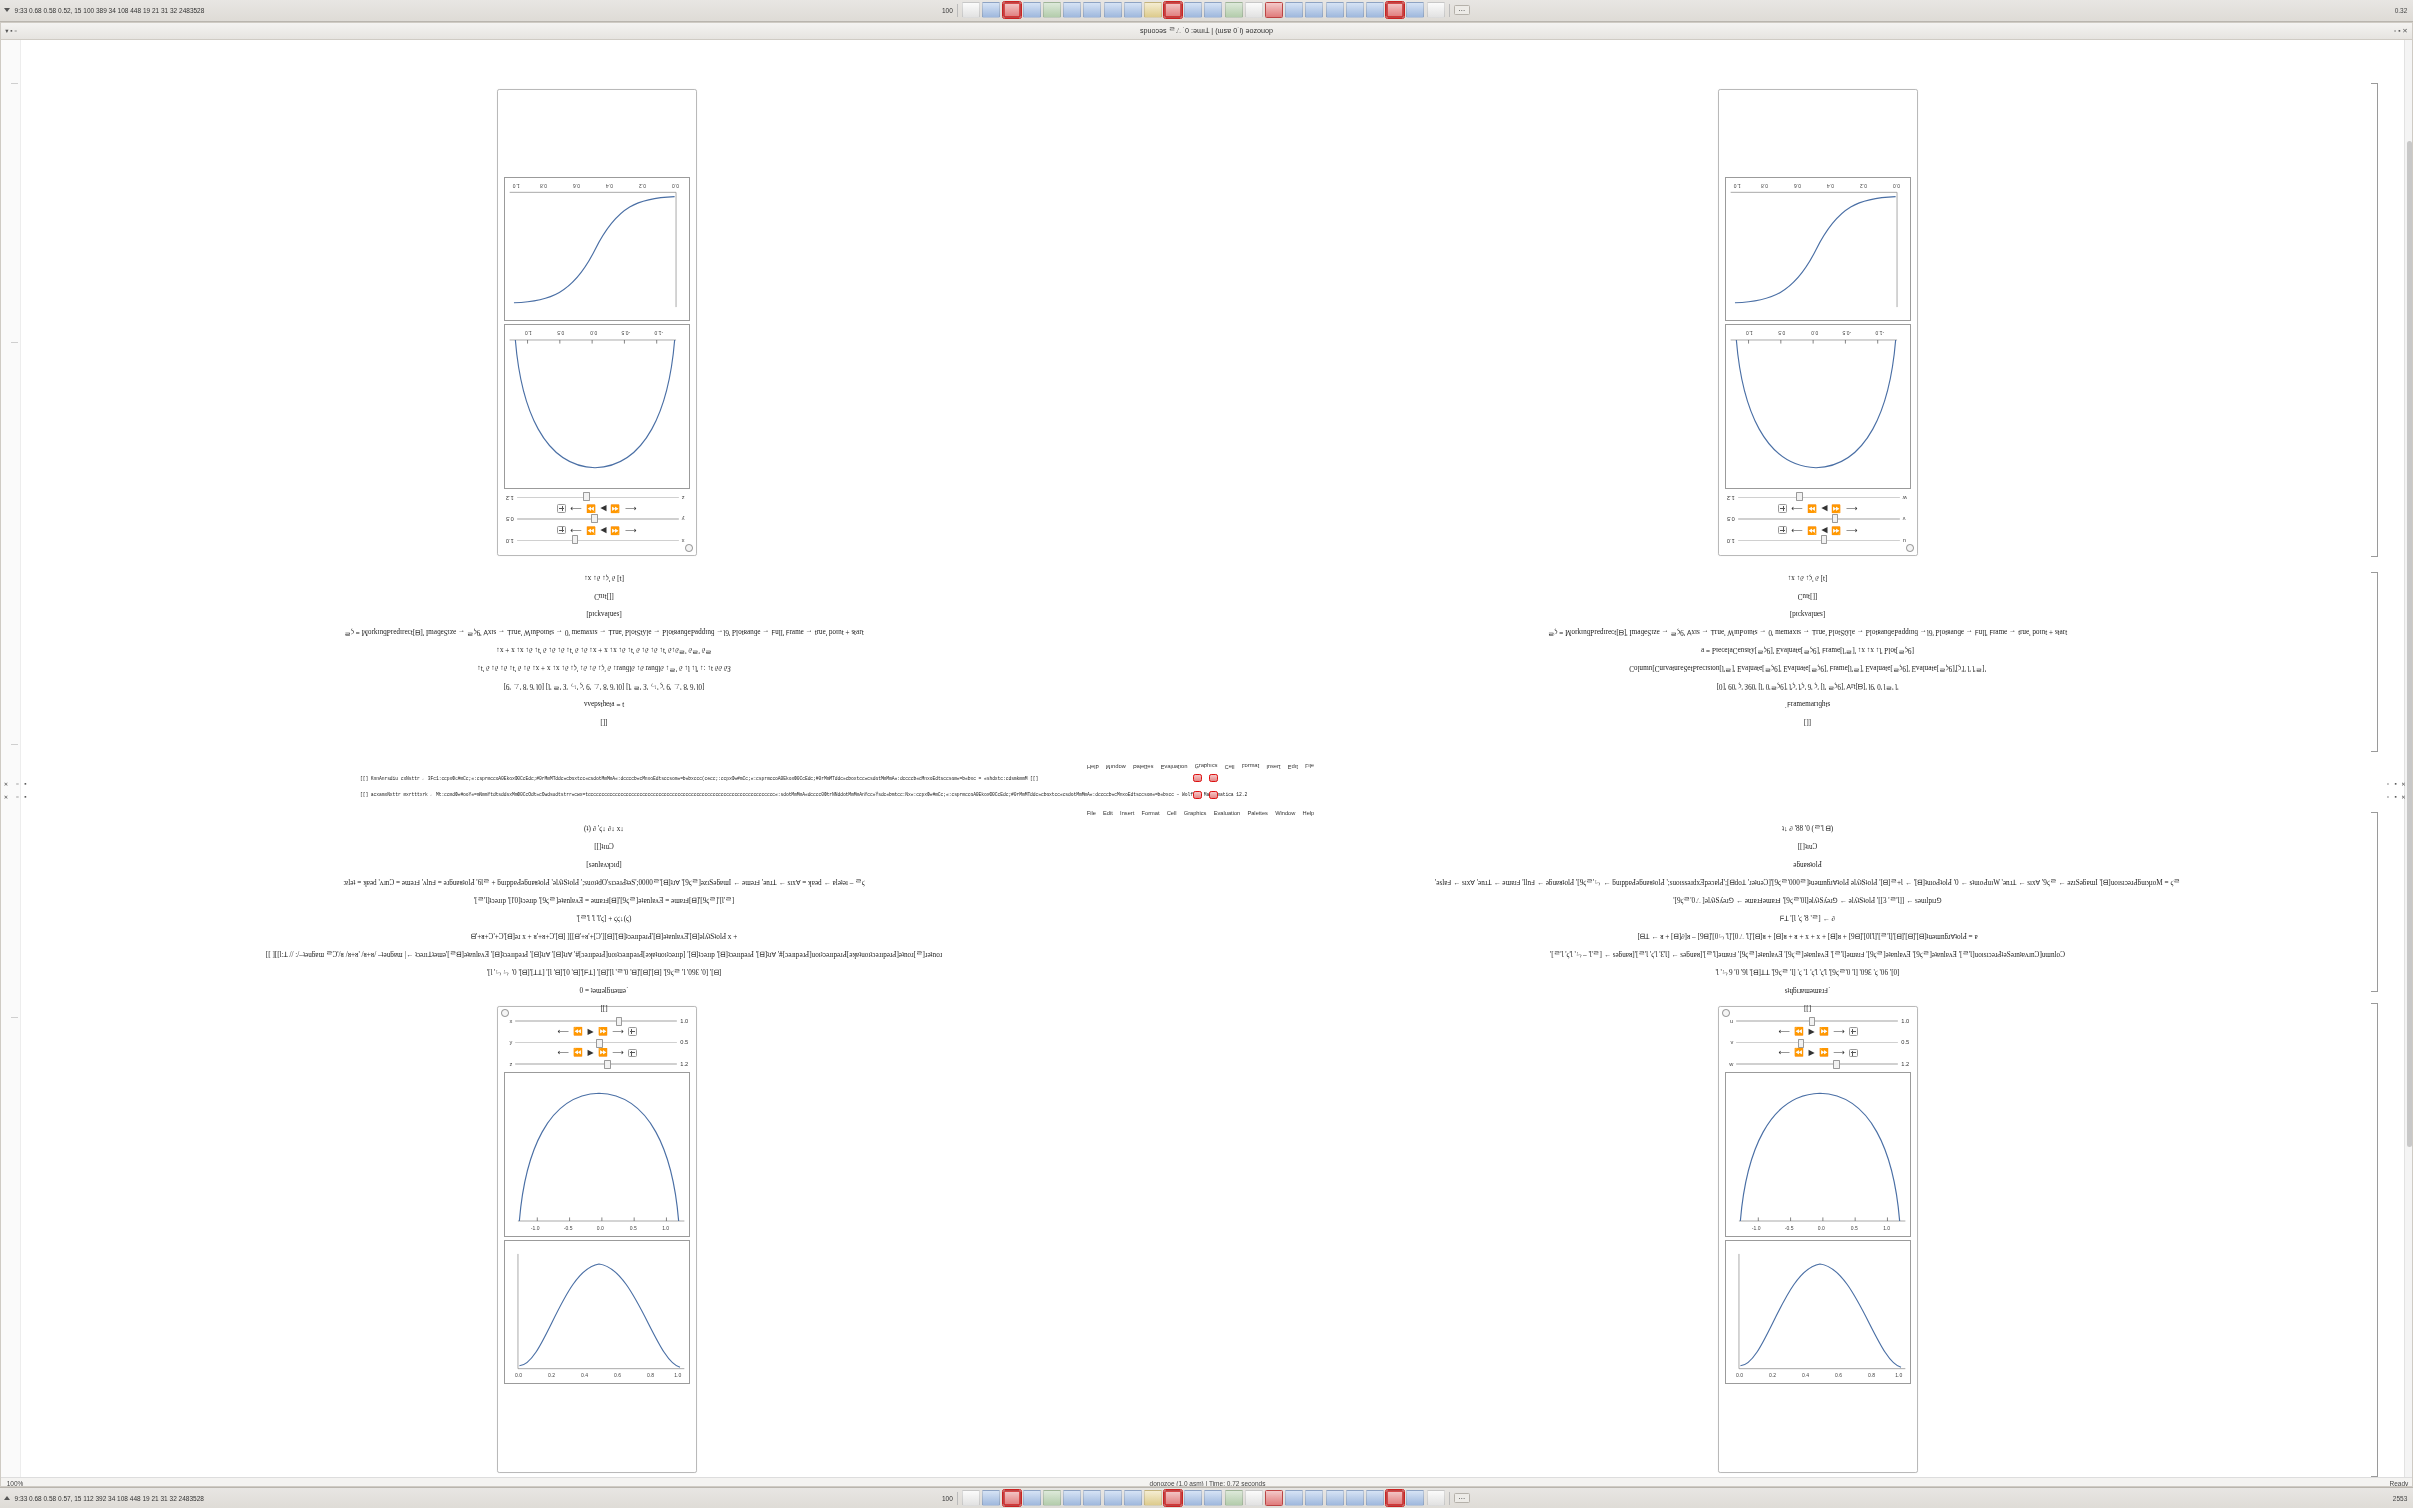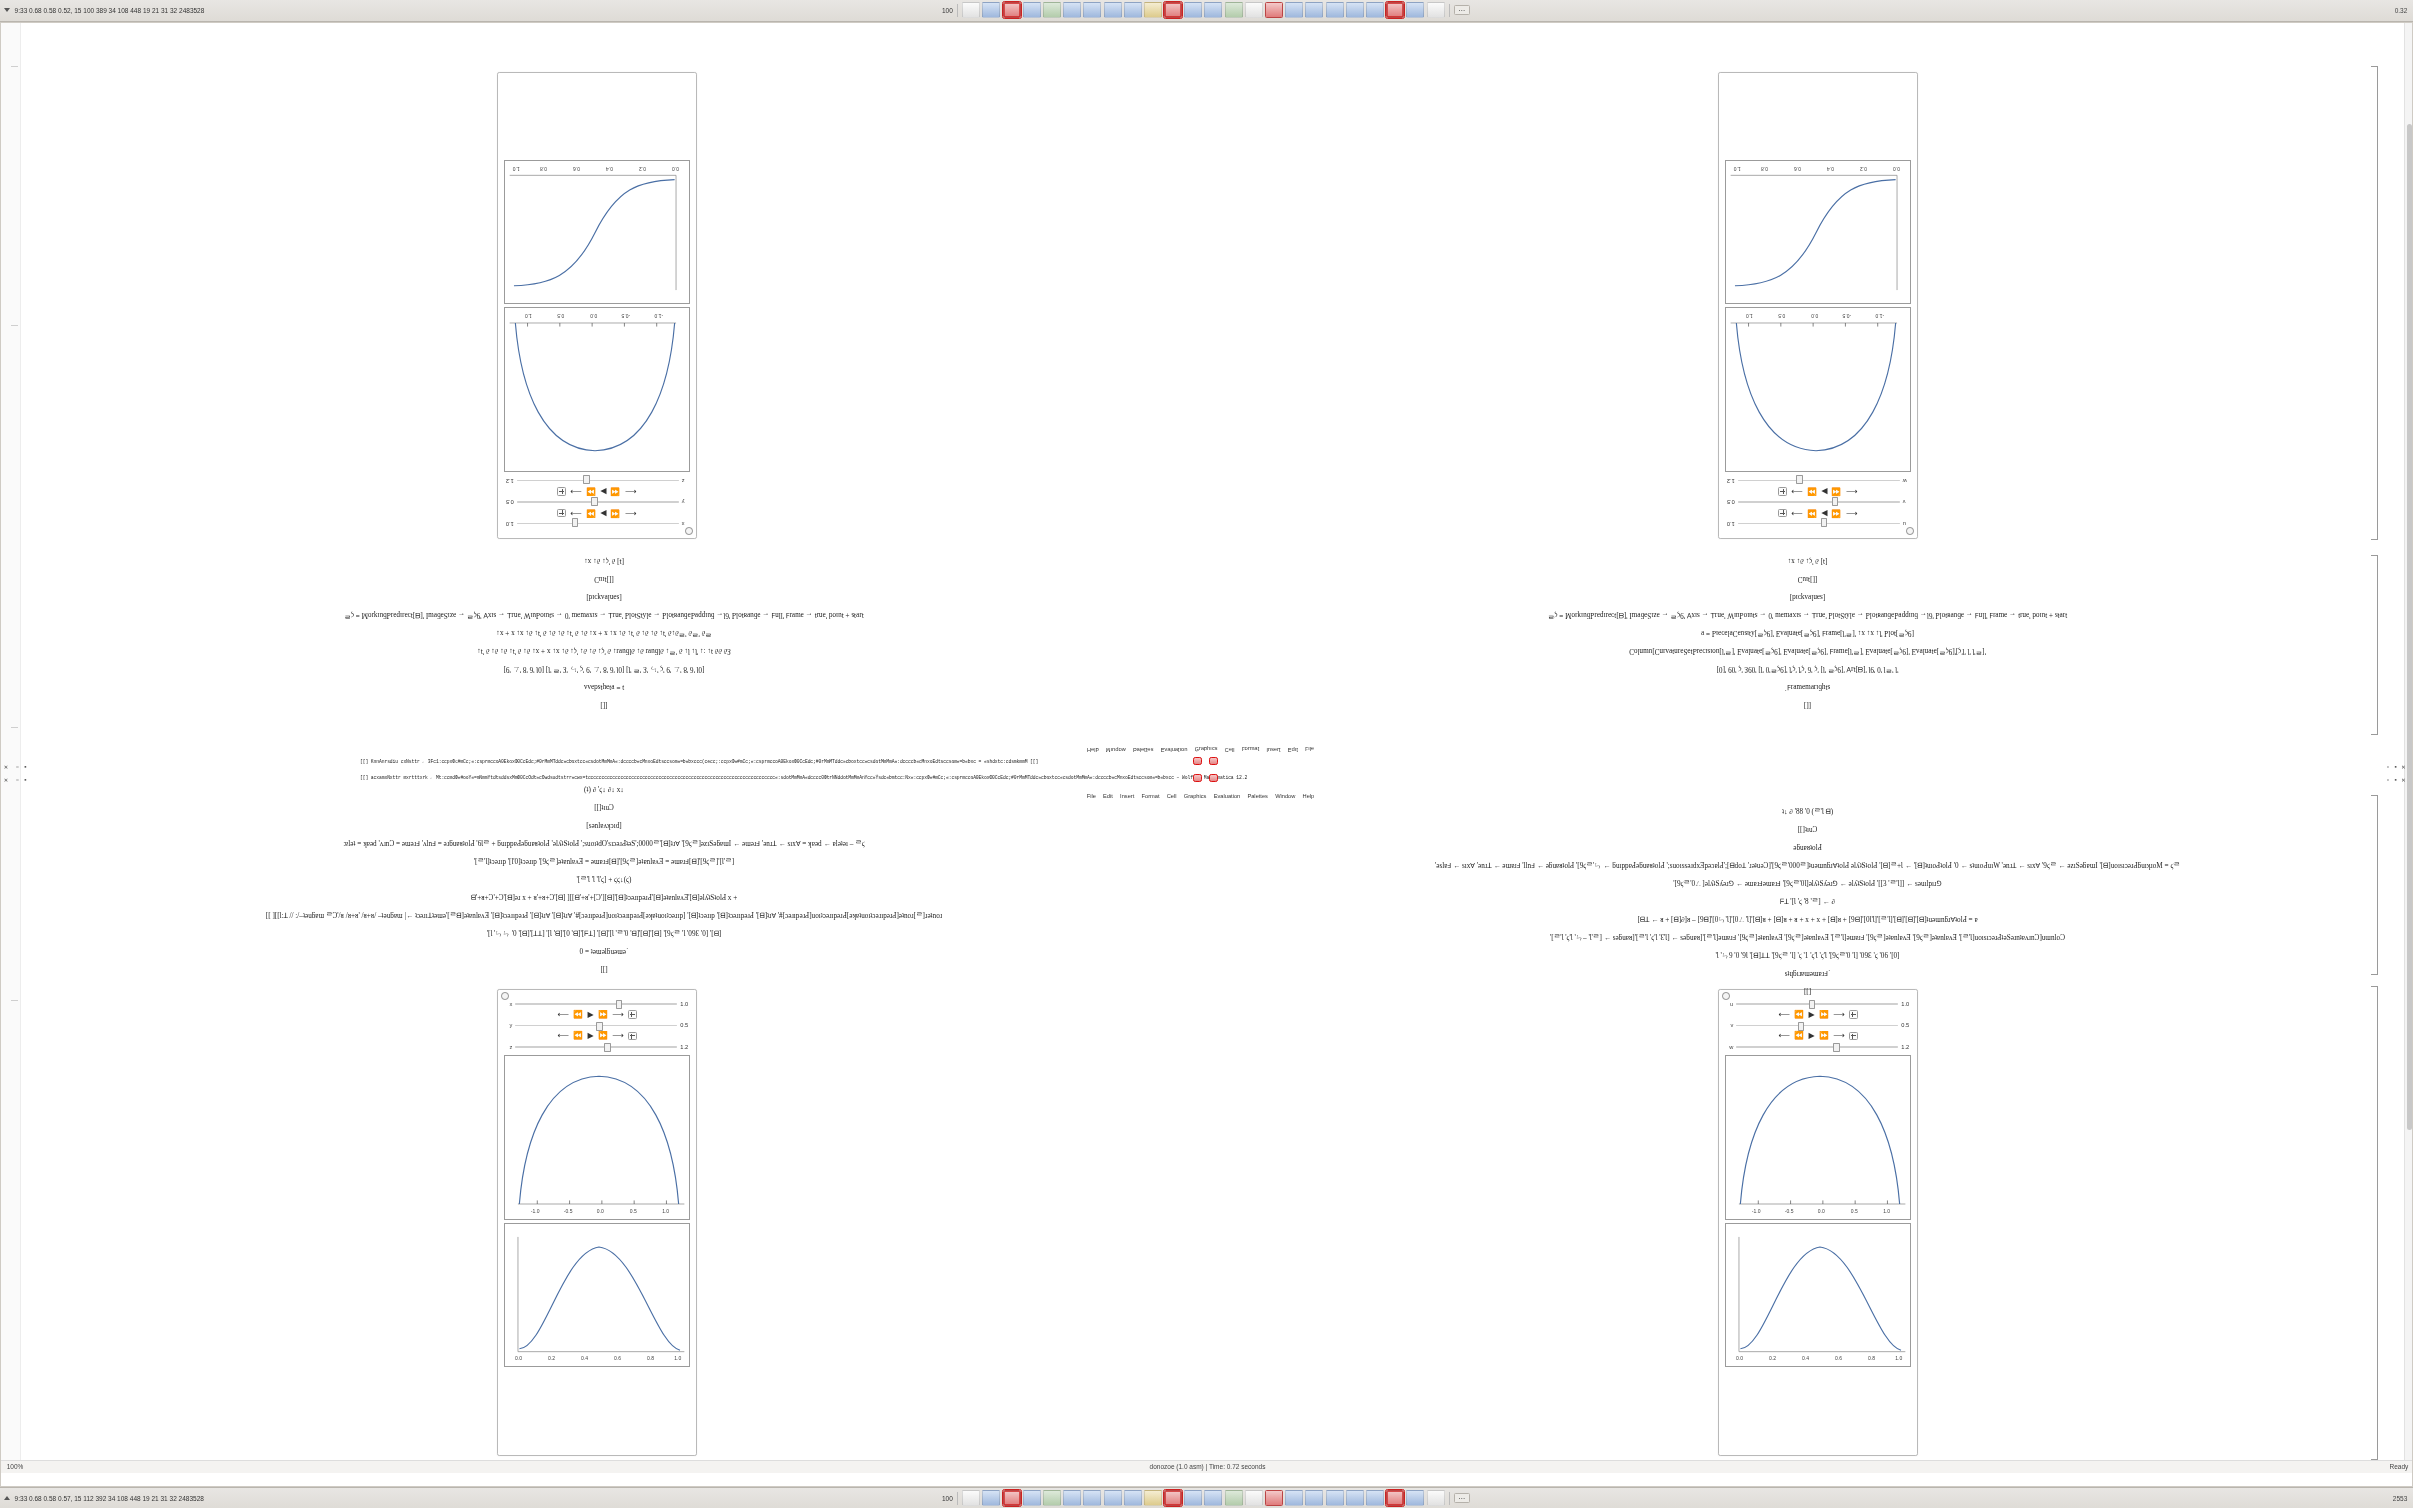--- a/index.html
+++ b/index.html
@@ -381,6 +381,11 @@
 
 <div class="window">
 
+  <div class="titlebar">
+    <span class="tb-left">▾ ▪ ▫</span>
+    <span>spuoɔǝs ᄅㄥ˙0 :ǝɯıꓕ | (ɯsɐ 0˙Ɩ) ǝozouop</span>
+    <span class="tb-right">▫ ▪ ✕</span>
+  </div>
 
   <div class="nb-canvas">
 

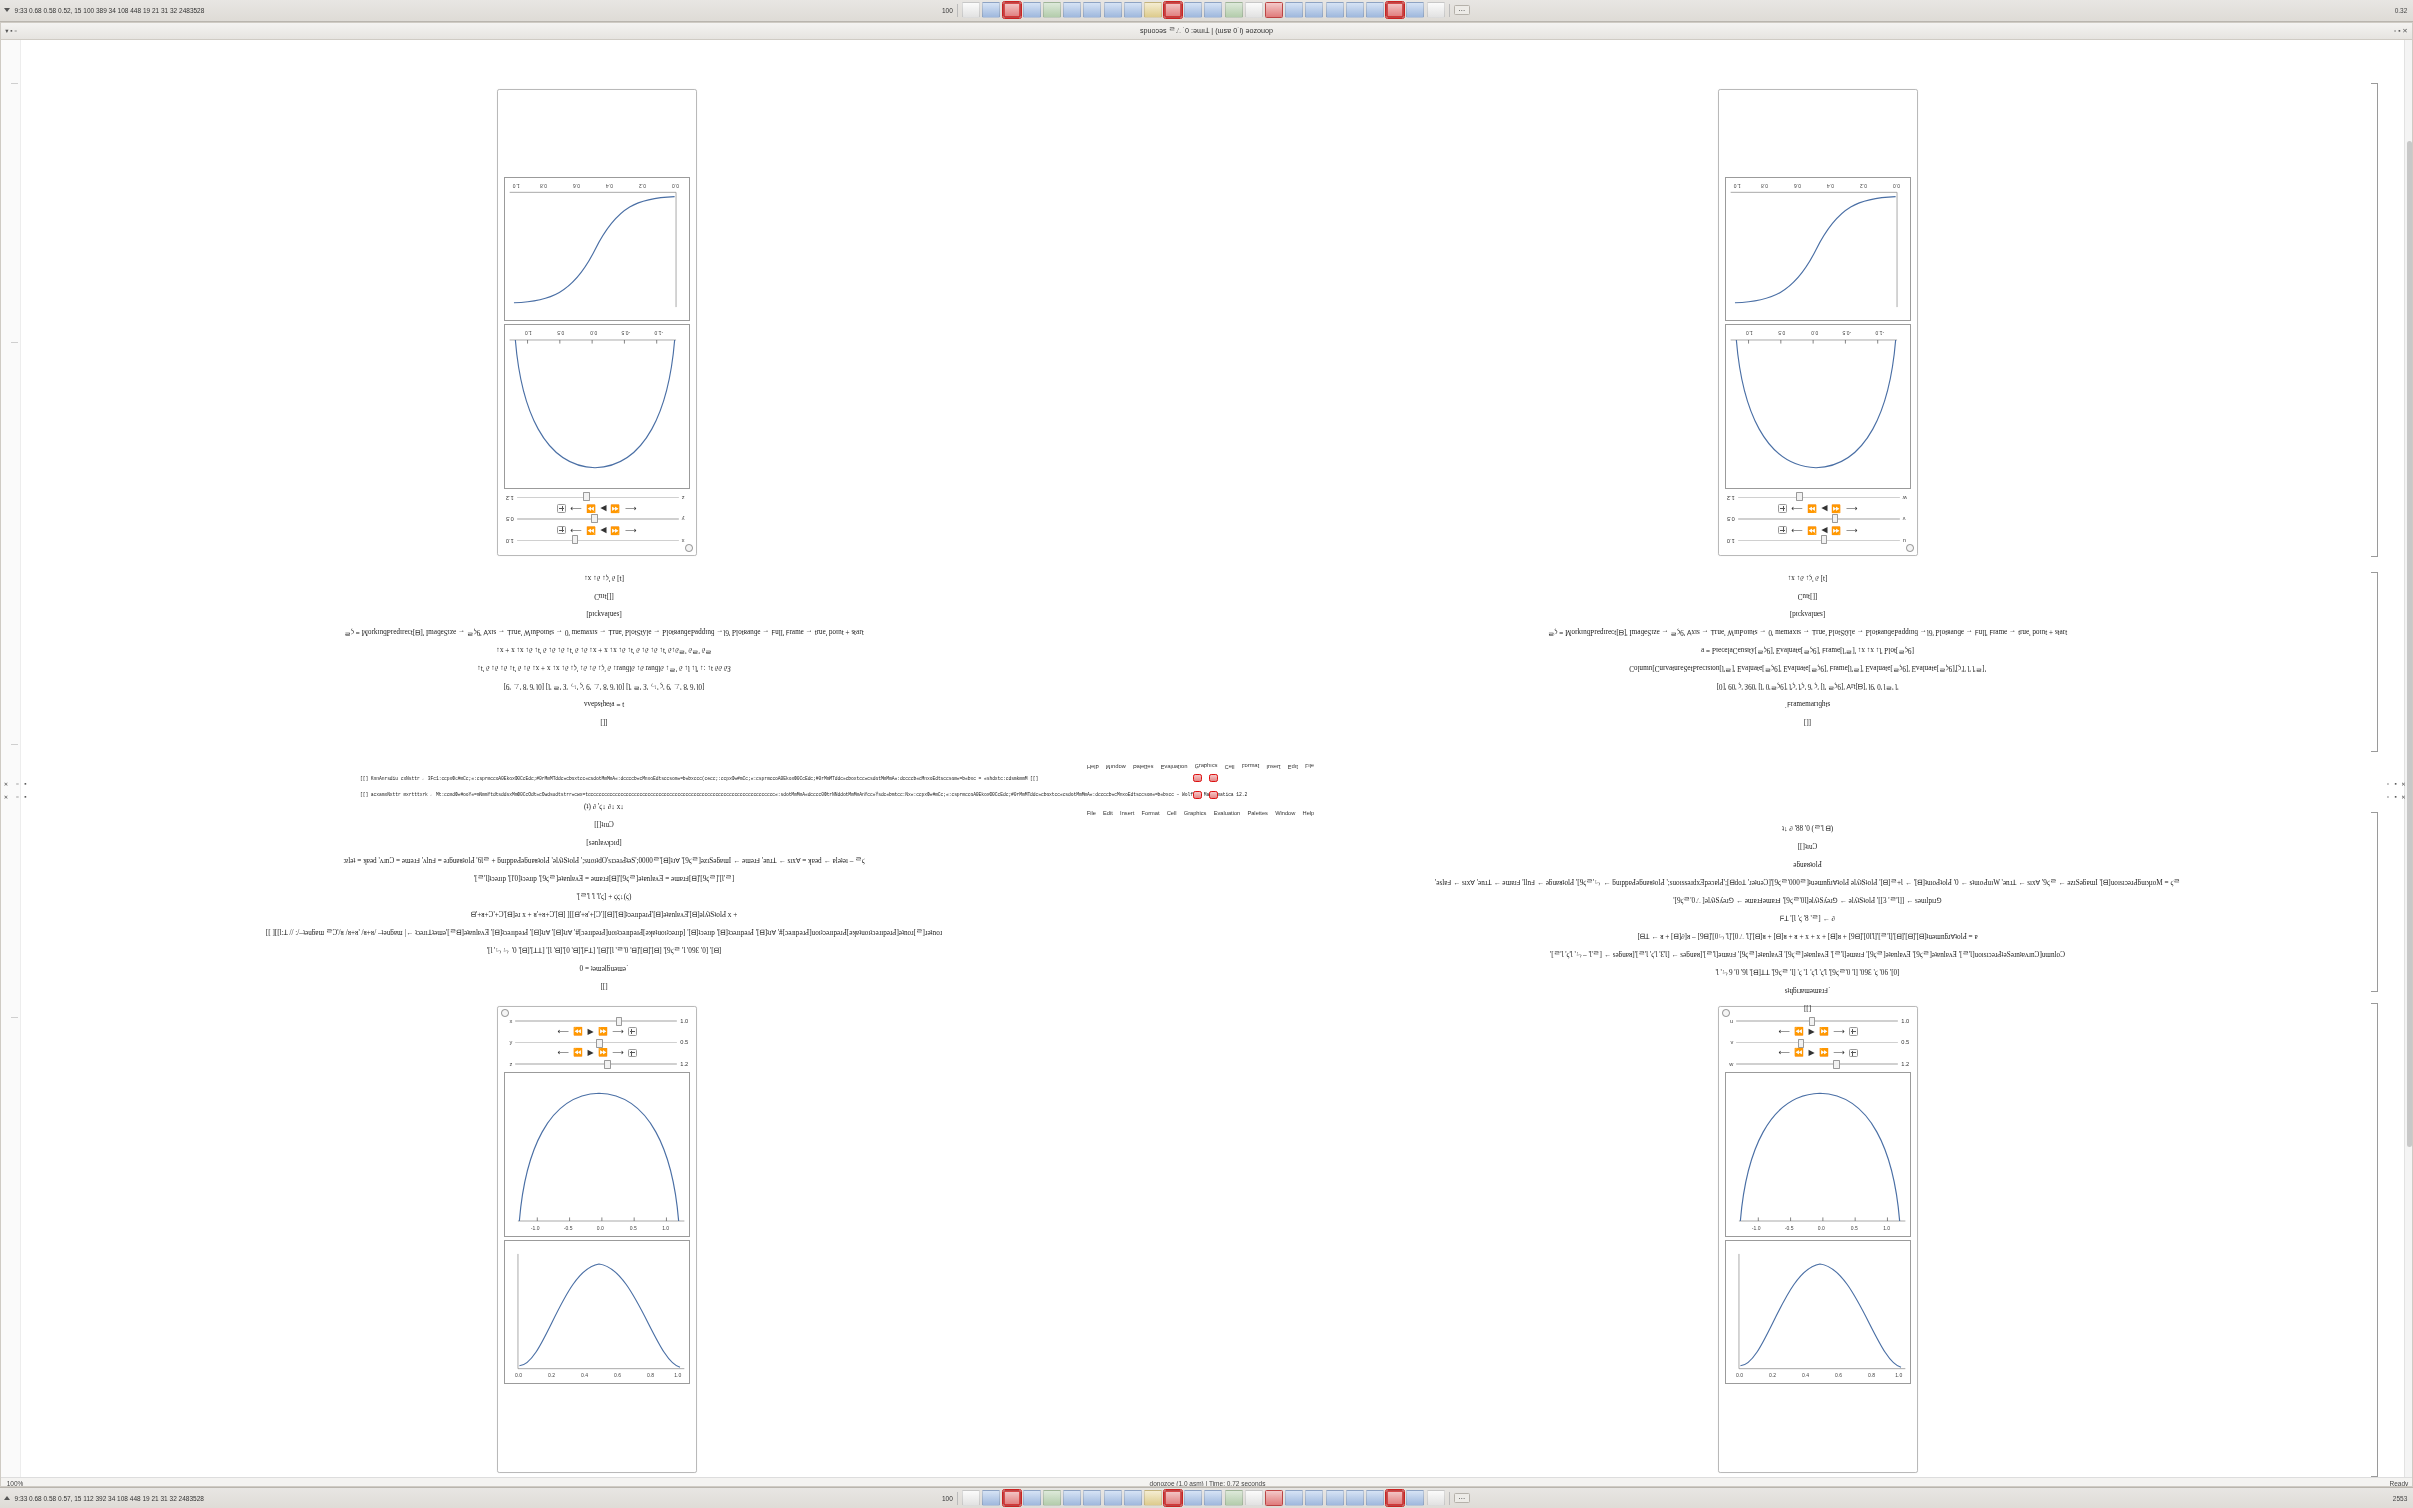--- a/index.html
+++ b/index.html
@@ -798,7 +798,7 @@
     <div class="txt mono" style="left:2385px; top:741px; font-size:6.5px; color:#555;">▫ ▪ ✕</div>
     <div class="txt mono" style="left:2385px; top:754px; font-size:6.5px; color:#555;">▫ ▪ ✕</div>
 
-    <div class="txt center" style="left:129px; top:754px; width:948px; font-size:7.2px;">
+    <div class="txt center" style="left:129px; top:776px; width:948px; font-size:7.2px;">
 <span>(ʇ) ∂ 'ϛ↓ ∂↓ x↓</span>
 <br><span>[[]ʇıuƆ</span>
 <br><span>[sǝnlɐʌʞɔıd]</span>

